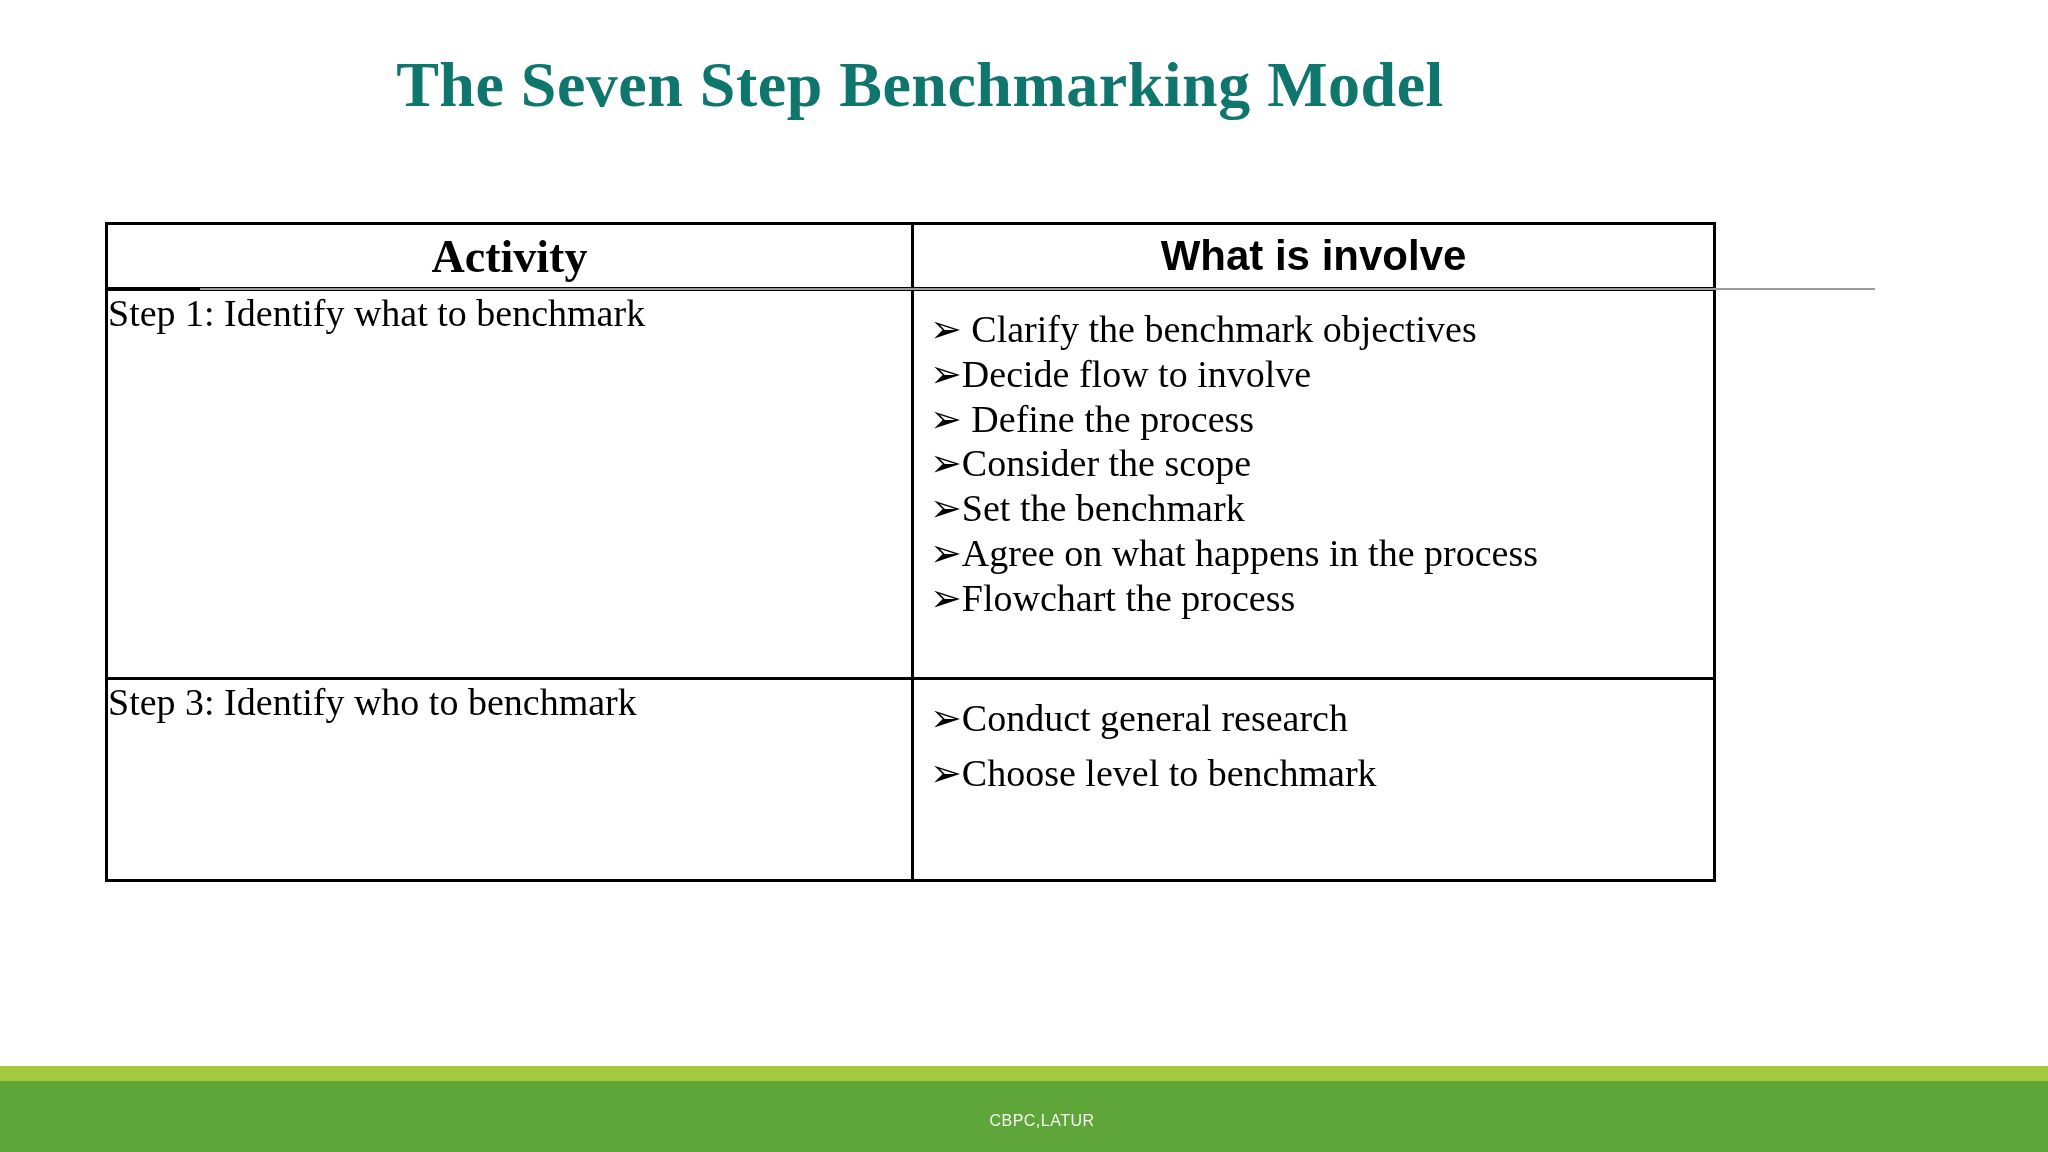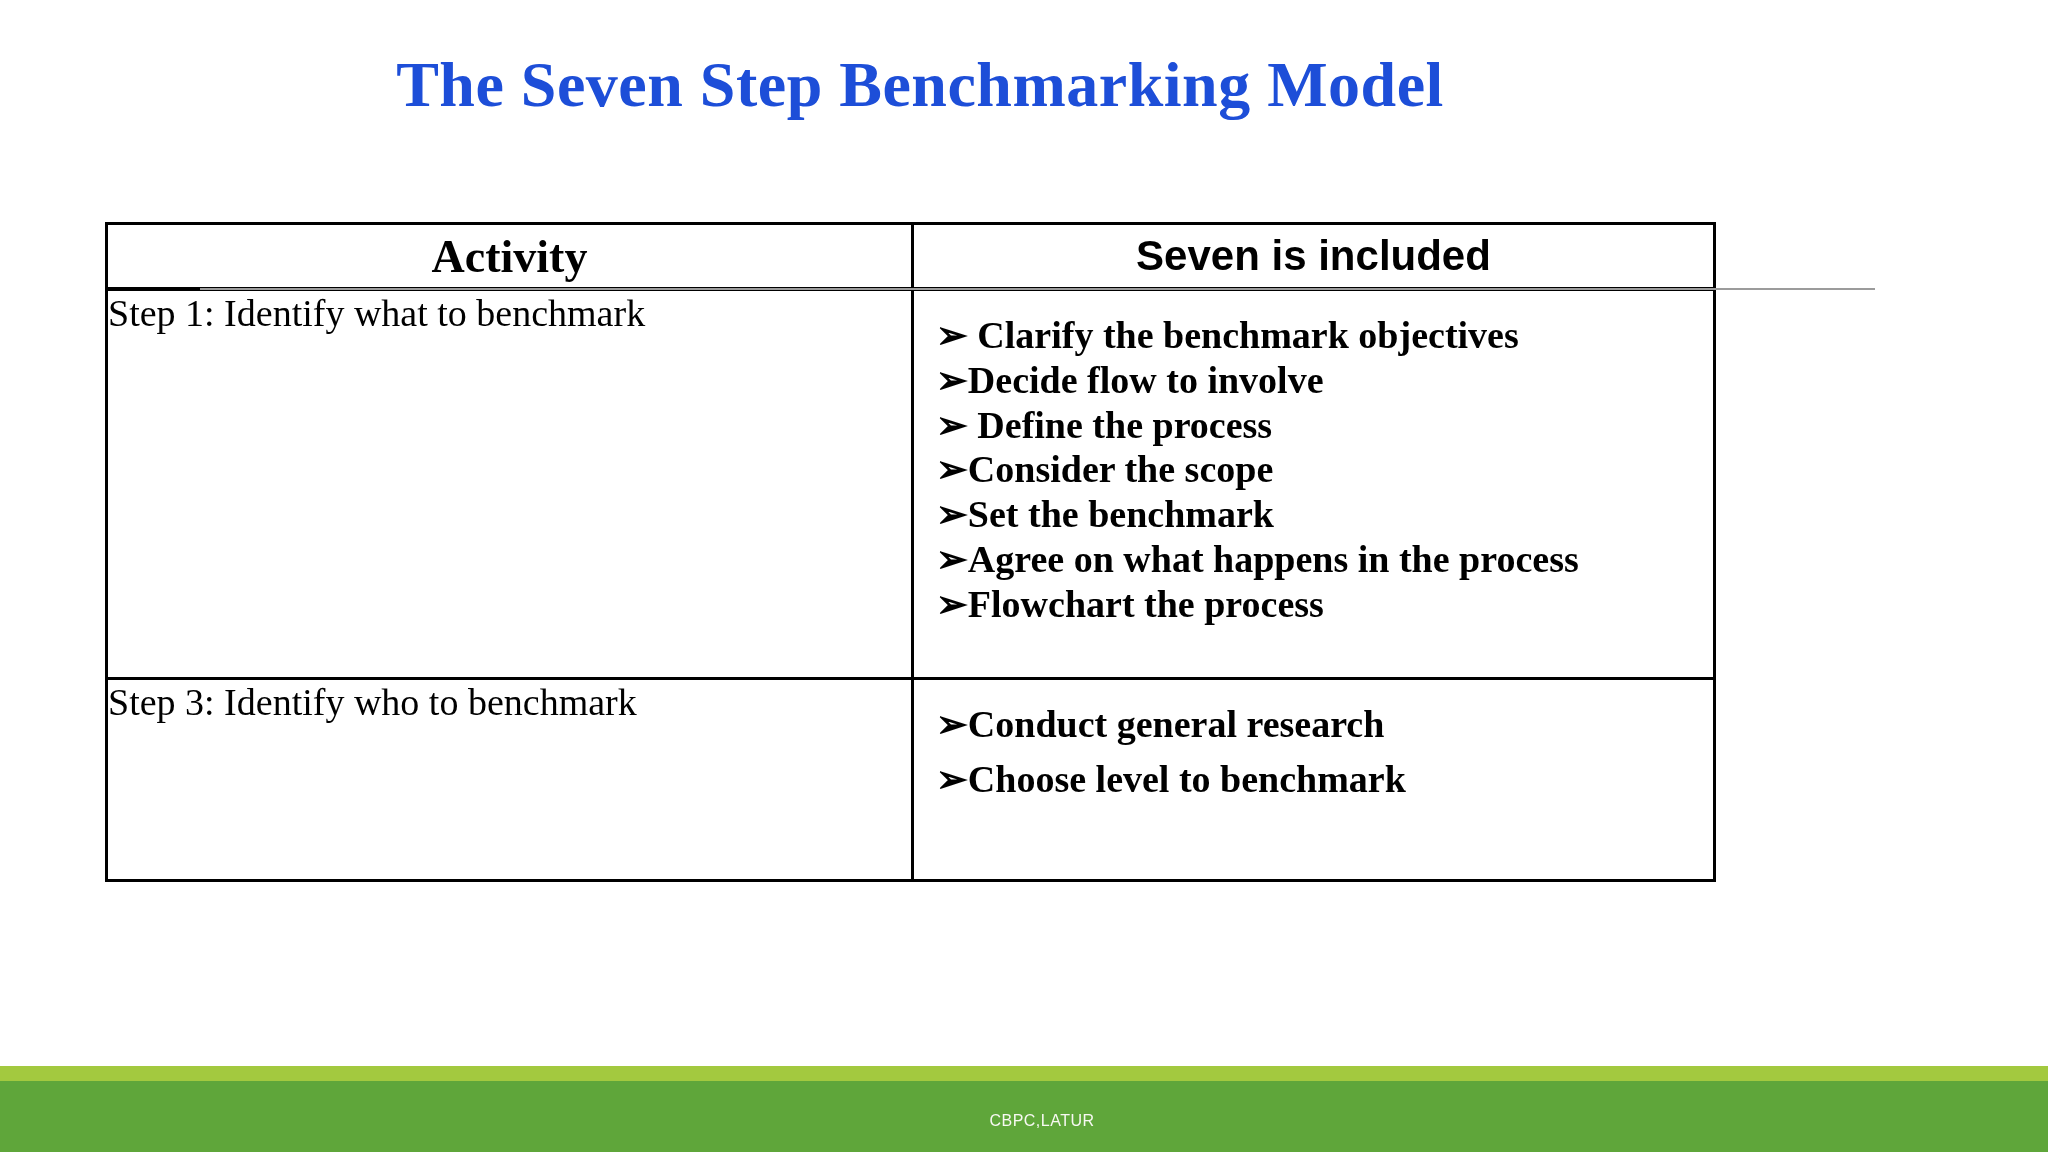--- a/index.html
+++ b/index.html
@@ -23,7 +23,7 @@
     font-weight: bold;
     font-size: 64px;
     letter-spacing: 0.5px;
-    color: #1d4ed8;
+    color: #0f766e;
   }
 
   .header-rule {

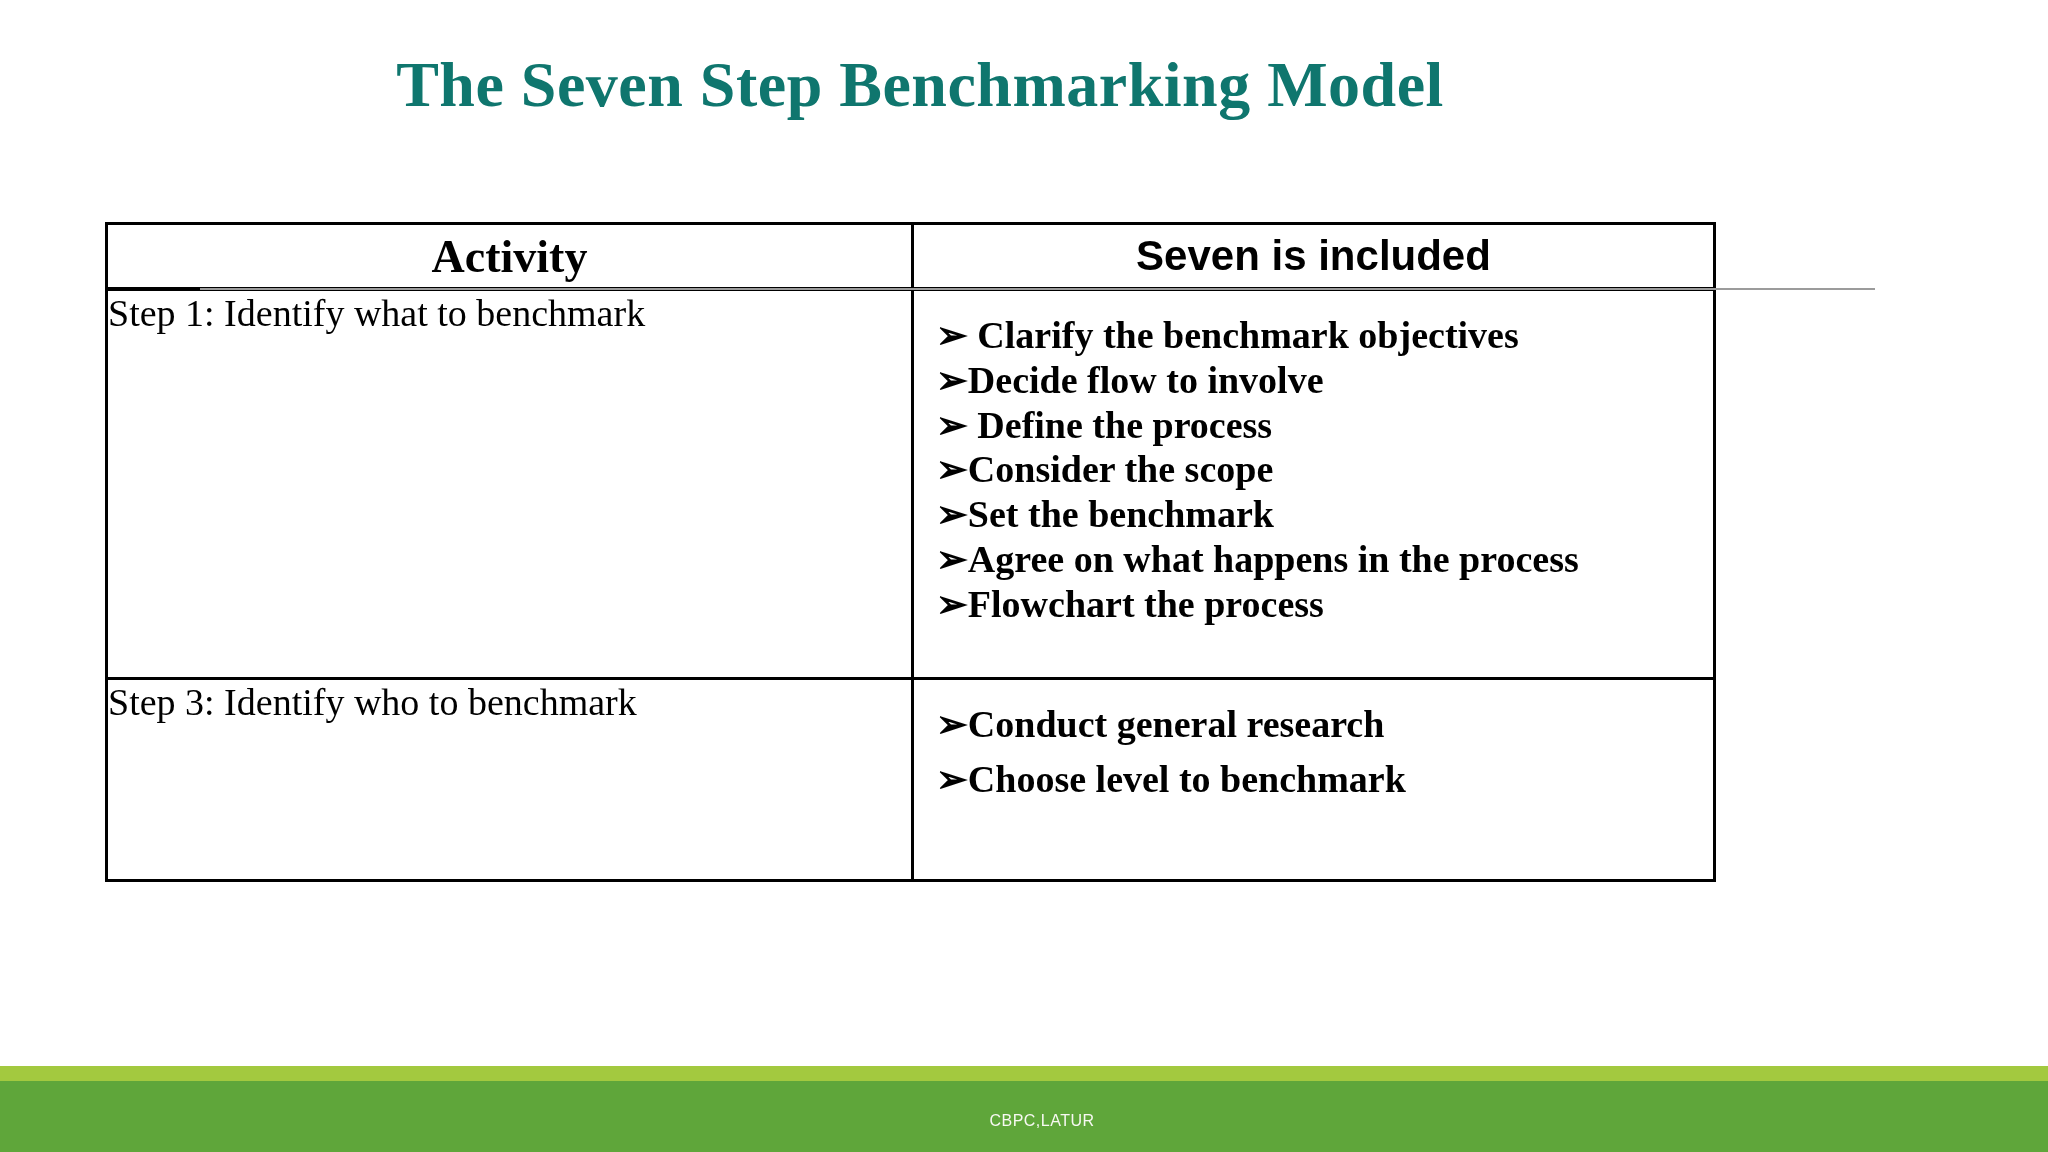--- a/index.html
+++ b/index.html
@@ -151,7 +151,7 @@
     <thead>
       <tr>
         <th class="h-activity">Activity</th>
-        <th class="h-included">Seven is included</th>
+        <th class="h-included">What is involve</th>
       </tr>
     </thead>
     <tbody>

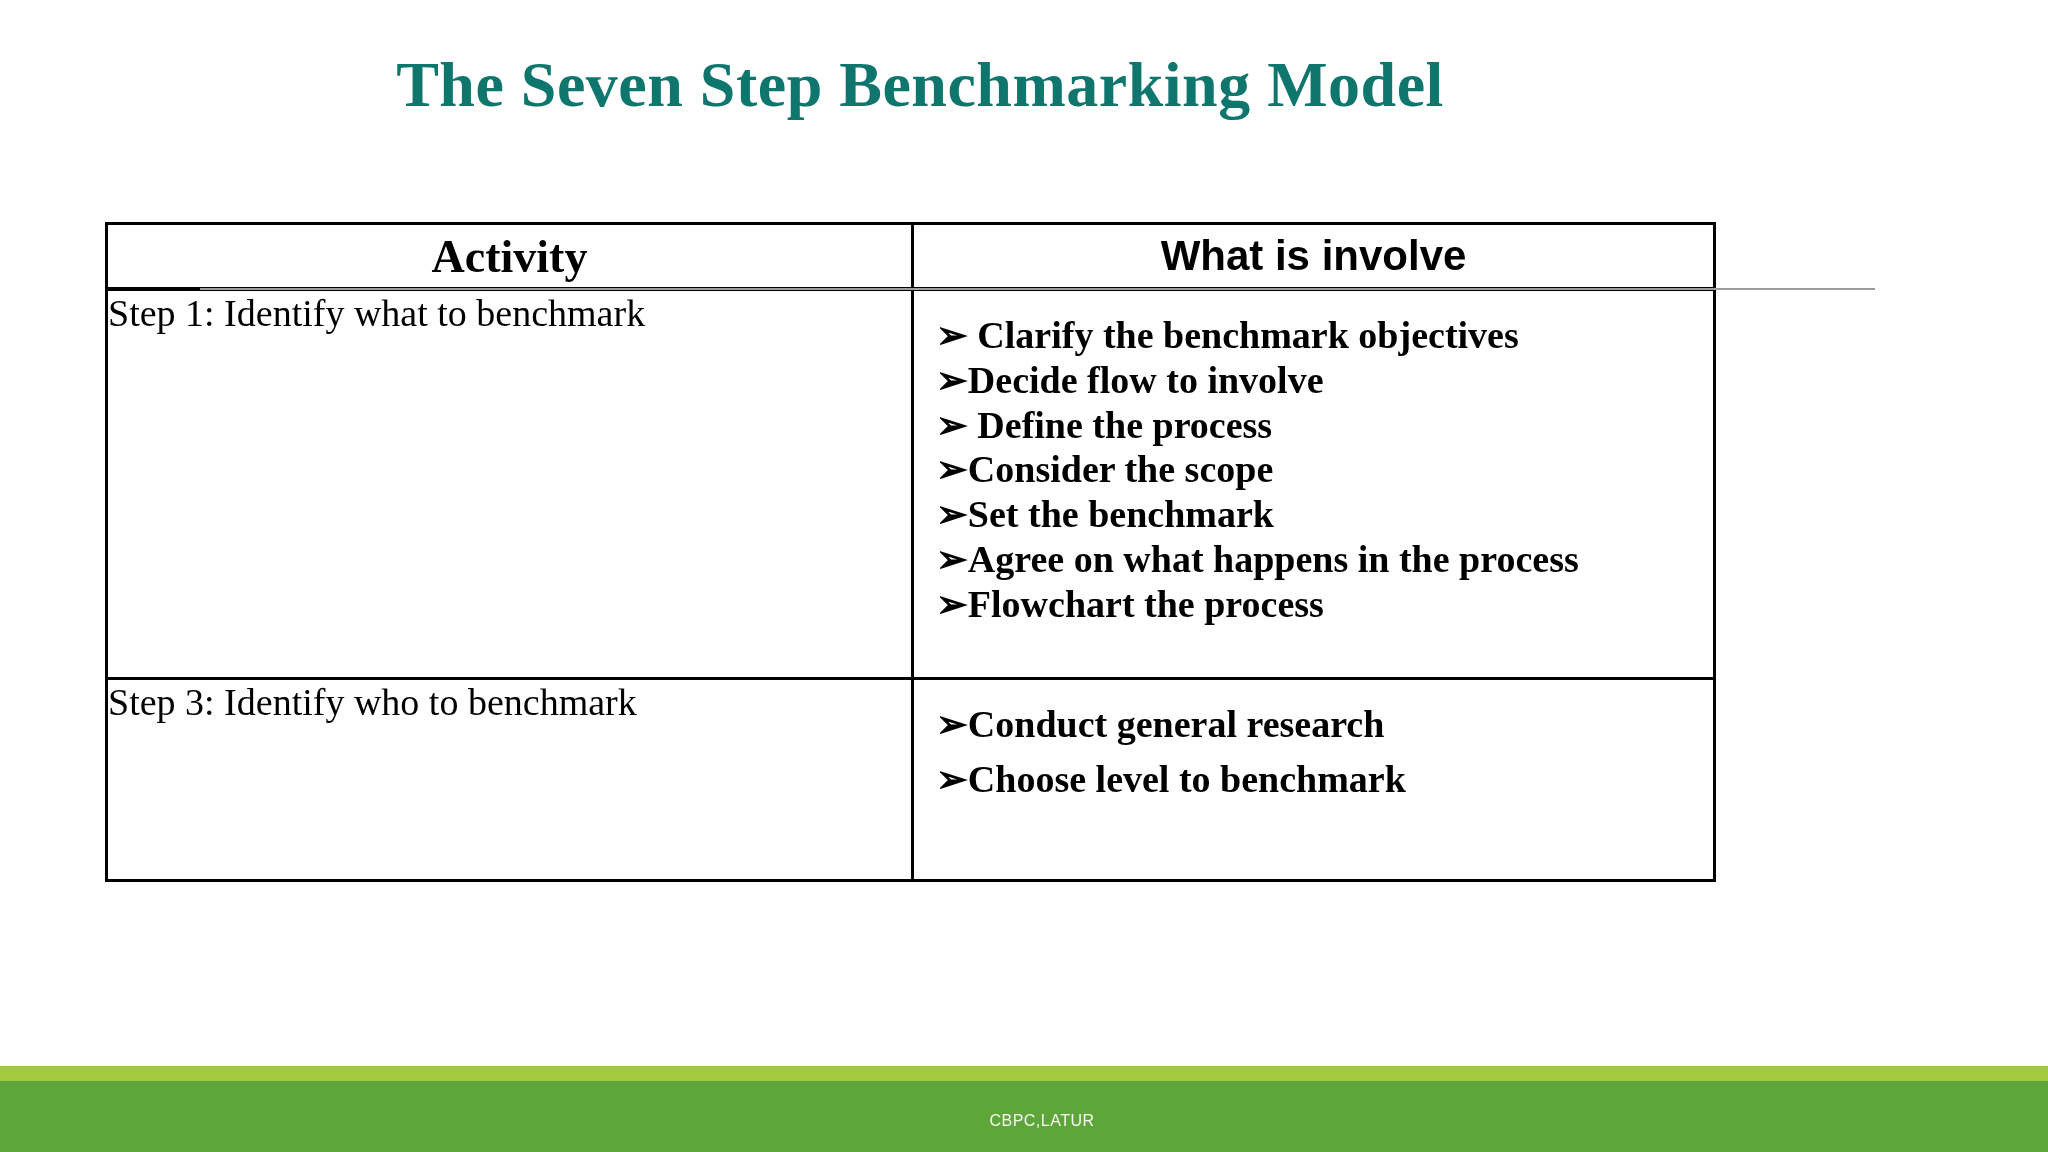--- a/index.html
+++ b/index.html
@@ -80,9 +80,8 @@
   }
   td.included-cell ul {
     list-style: none;
-    margin: 14px;
+    margin: 8px;
     padding: 8px;
-    font-weight: bold;
   }
   td.included-cell li {
     line-height: 1.18;

